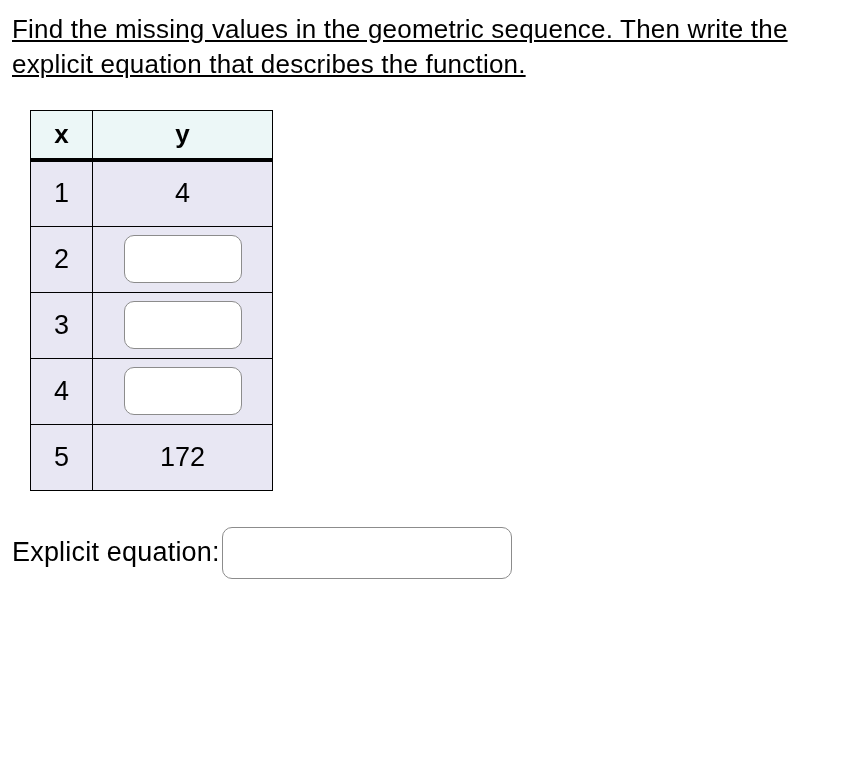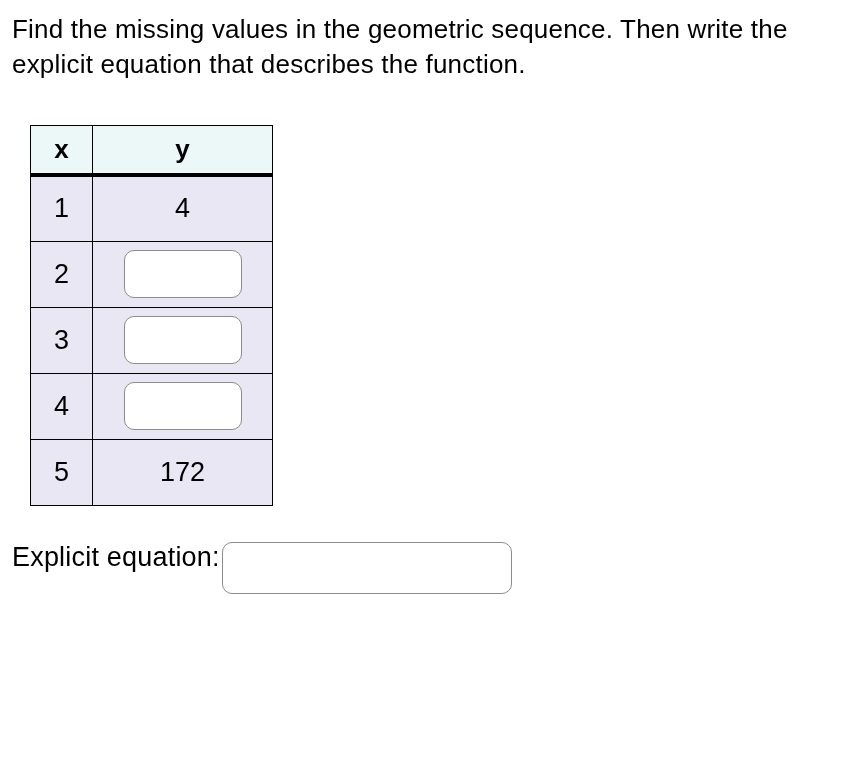--- a/index.html
+++ b/index.html
@@ -17,8 +17,9 @@
     }
     .instructions {
       line-height: 1.35;
-      margin-bottom: 43px;
+      margin-bottom: 28px;
       letter-spacing: 0.2px;
+      text-decoration: underline;
     }
     .table-wrap {
       margin-left: 18px;

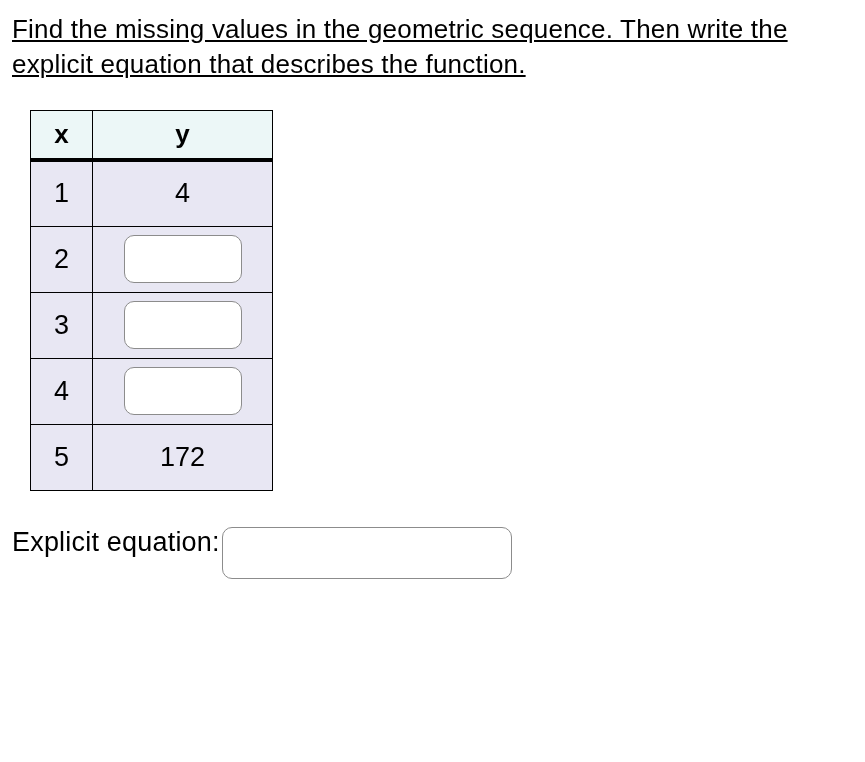--- a/index.html
+++ b/index.html
@@ -72,7 +72,7 @@
     }
     .eq-row {
       display: flex;
-      align-items: flex-start;
+      align-items: center;
       gap: 2px;
     }
     .eq-label {

